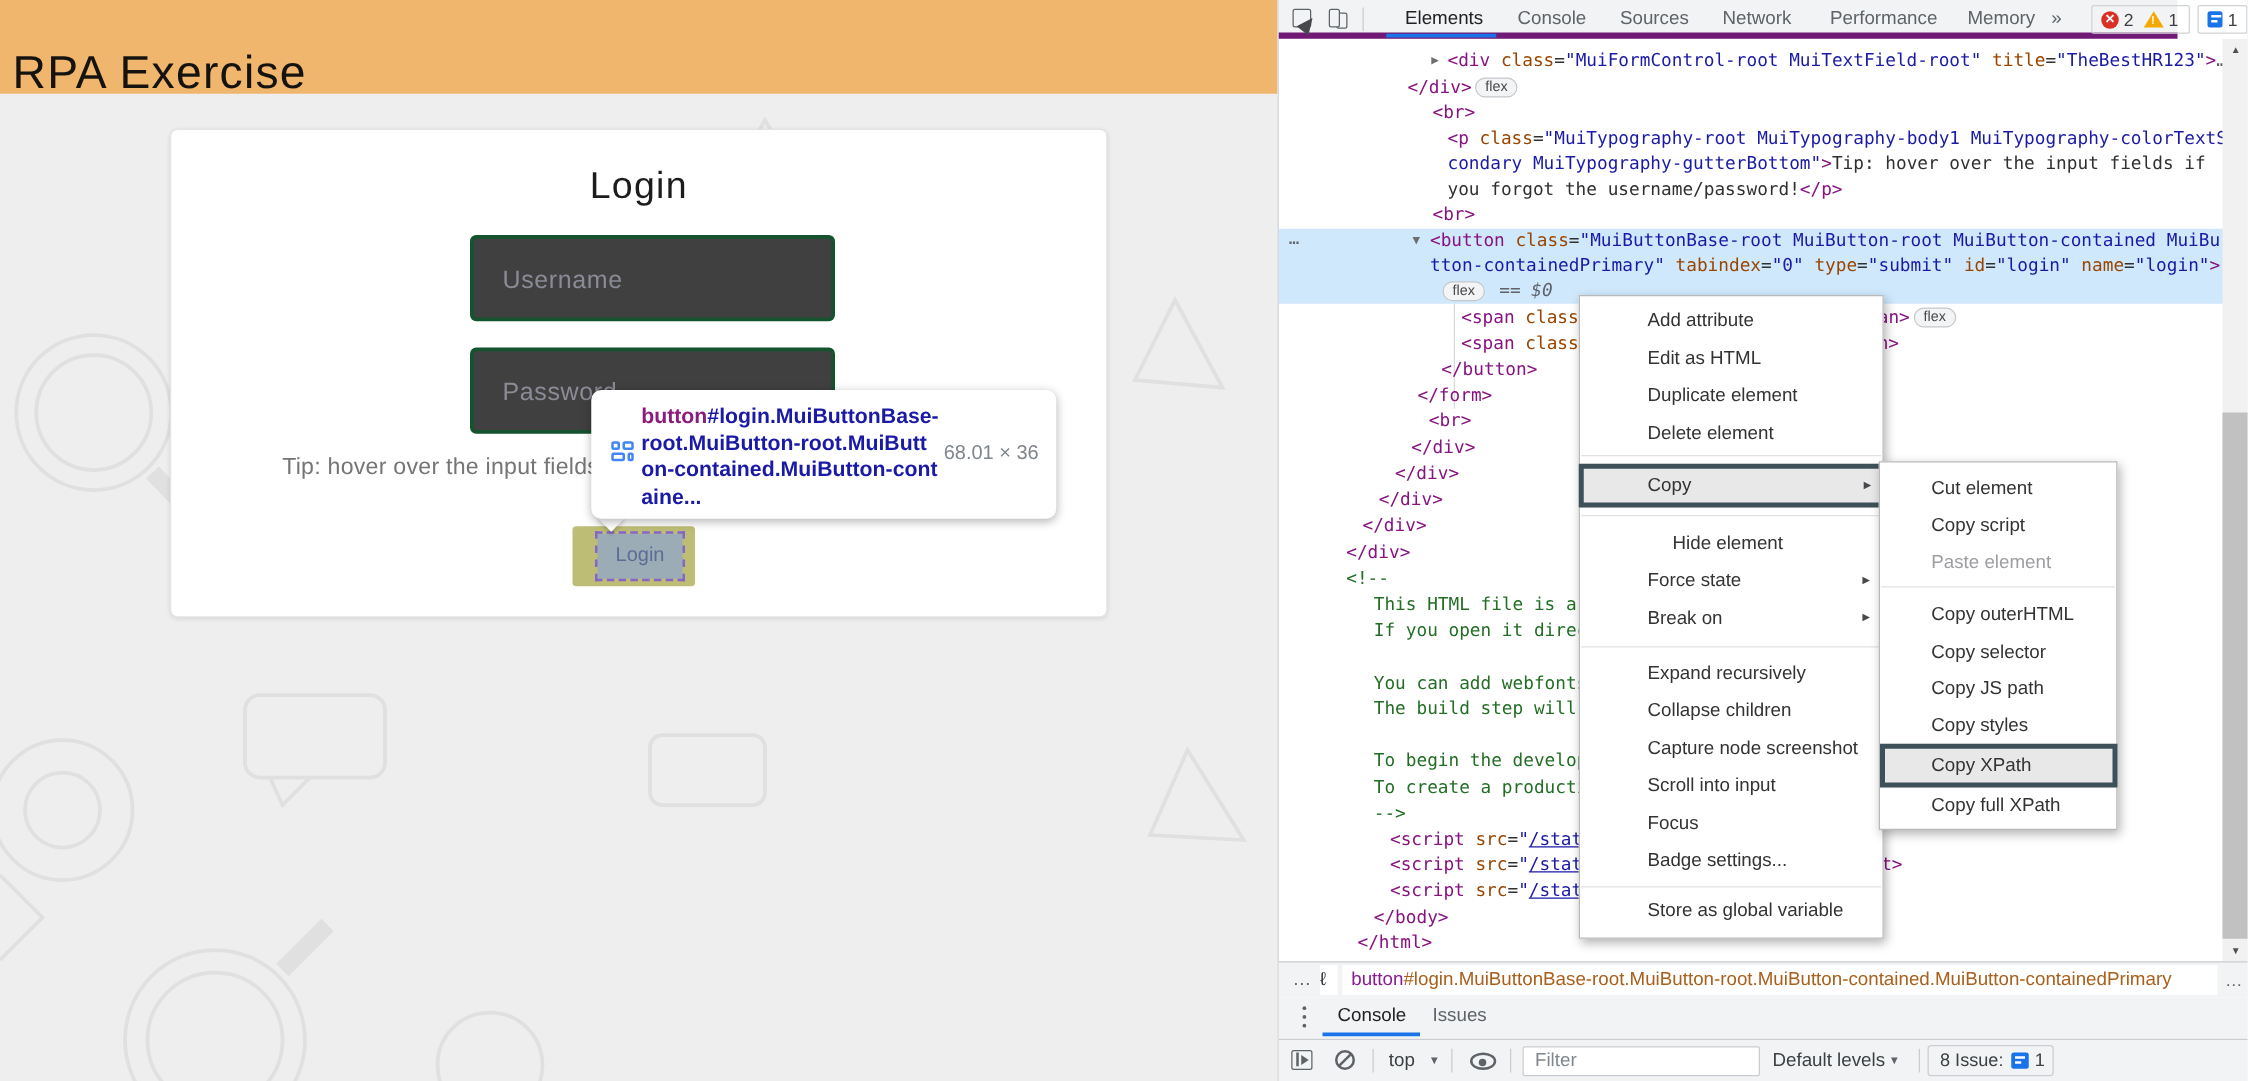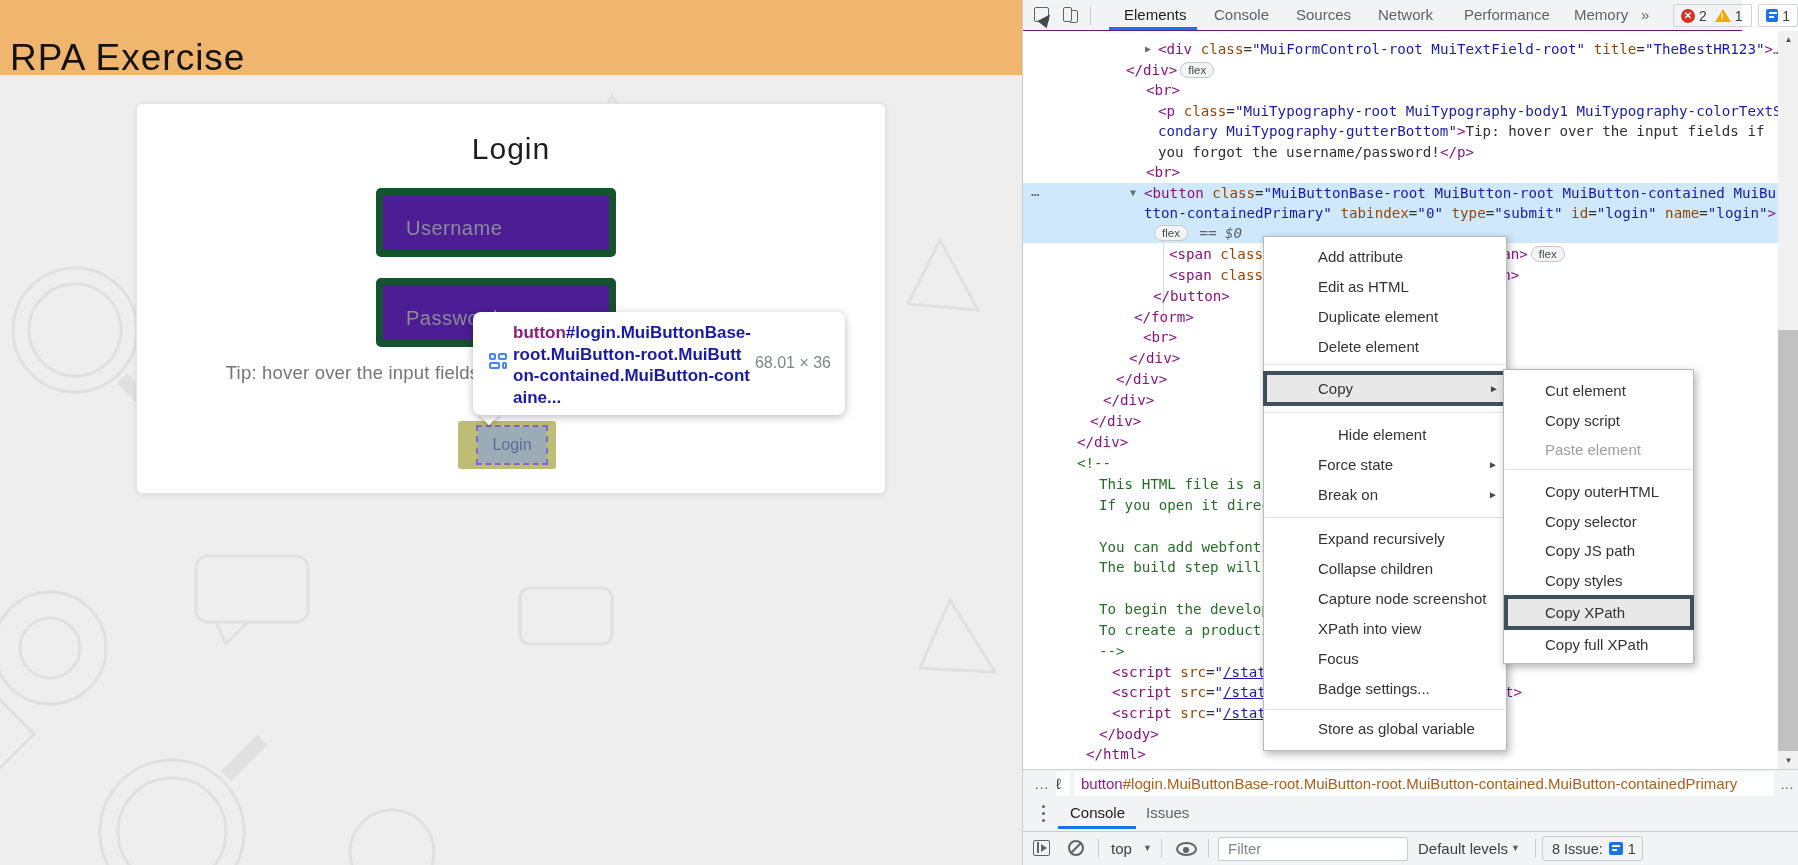--- a/index.html
+++ b/index.html
@@ -38,7 +38,7 @@
   
   #devtools { left:1022px; top:0; width:776px; height:865px; background:#fff; border-left:1px solid #cacdd1; }
   
-  #dt-topbar { left:0; top:0; width:719px; height:31px; background:#f1f3f4; border-bottom:1px solid #701a75; }
+  #dt-topbar { left:0; top:0; width:719px; height:31px; background:#f1f3f4; border-bottom:5px solid #701a75; }
   .dt-tab { position:absolute; top:0; height:30px; line-height:30px; font-size:15px; color:#5f6368; }
   .dt-tab.active { color:#202124; }
   #tab-underline { left:86px; top:27px; width:88px; height:3px; background:#1a73e8; }

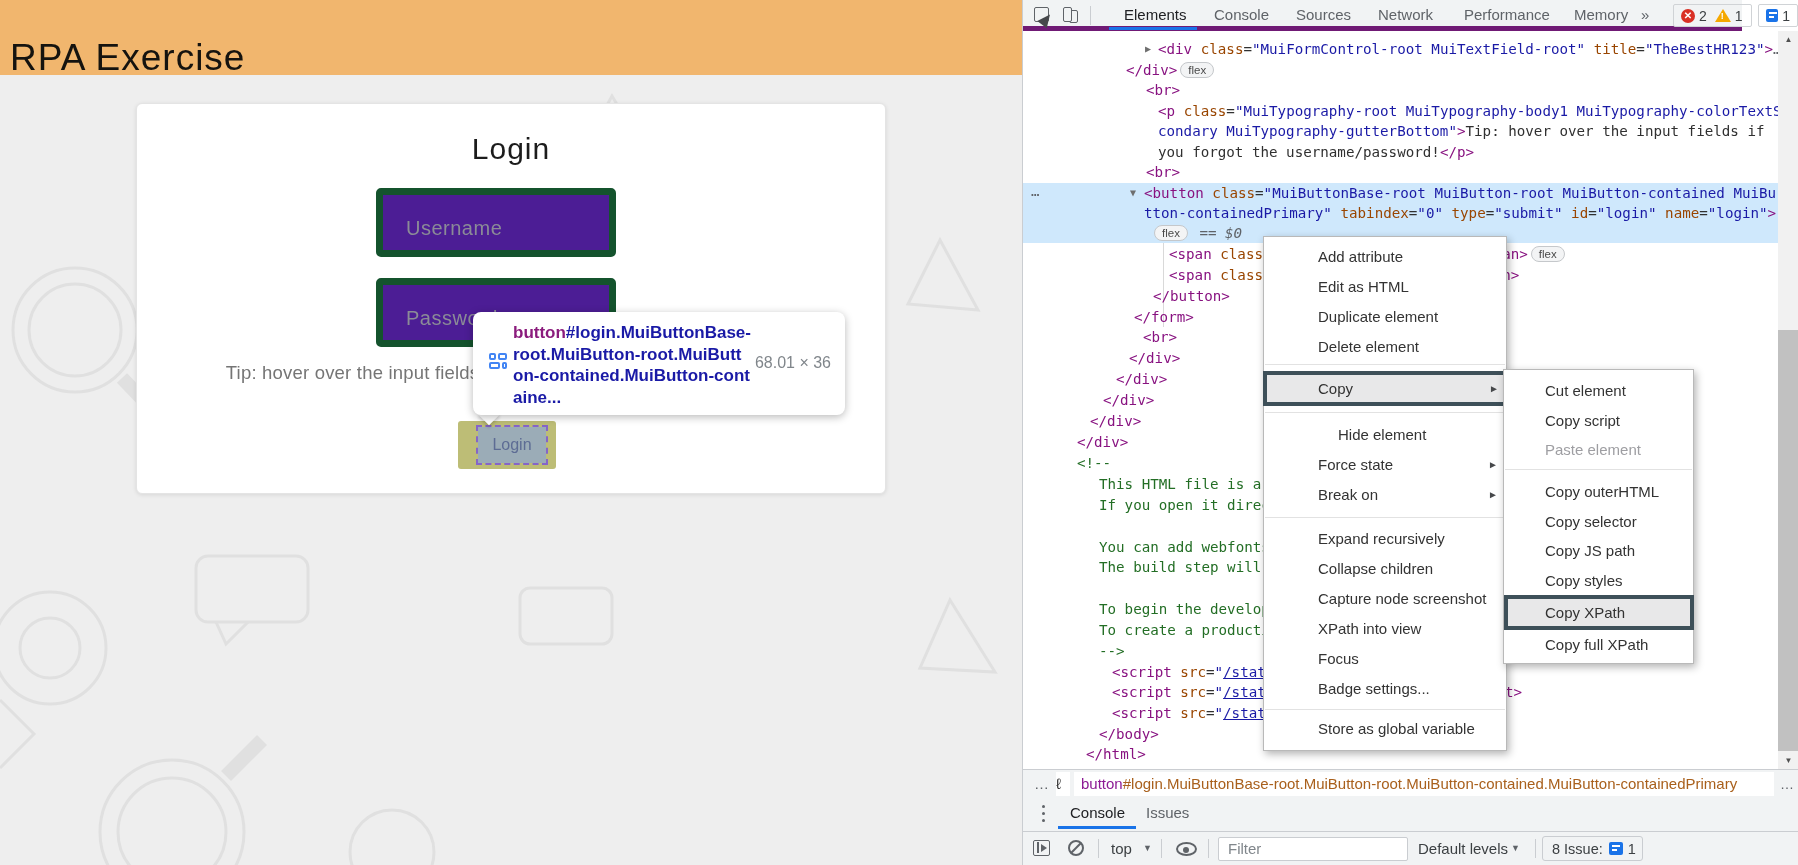--- a/index.html
+++ b/index.html
@@ -14,7 +14,7 @@
   #doodles { left:0; top:0; z-index:1; }
   #login-card { left:136px; top:103px; width:750px; height:391px; background:#fff; border:1px solid #e4e4e4; border-radius:6px; box-shadow:0 1px 4px rgba(0,0,0,0.10); z-index:3; }
   #login-title { left:136px; top:132px; width:750px; text-align:center; font-size:30px; color:#1c1c1c; letter-spacing:1px; z-index:4; }
-  .mui-input { width:240px; height:69px; background:#4c1d95; border:7px solid #14532d; border-radius:5px; z-index:4; }
+  .mui-input { width:292px; height:69px; background:#404040; border:3px solid #14532d; border-radius:5px; z-index:4; }
   .mui-input .ph { position:absolute; left:23px; top:0; height:67px; line-height:67px; font-size:20px; color:#8b8b97; letter-spacing:0.5px; }
   #tip-line { left:136px; top:362px; width:750px; text-align:center; font-size:18.5px; color:#757575; letter-spacing:0.2px; z-index:4; white-space:nowrap; }
   

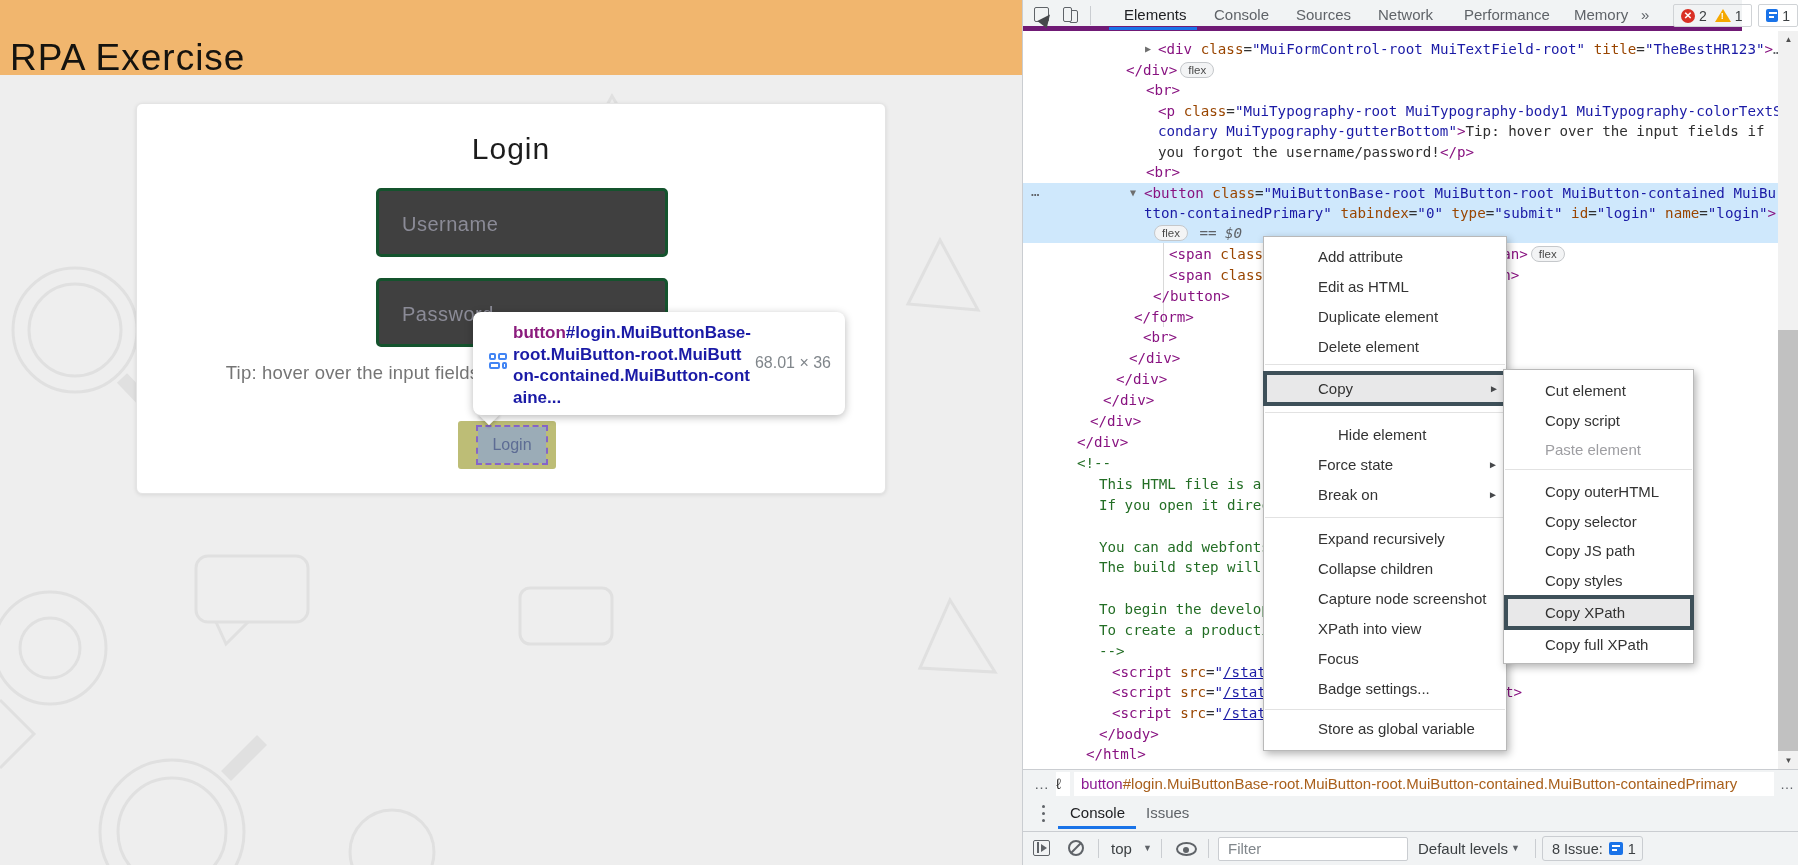--- a/index.html
+++ b/index.html
@@ -346,7 +346,7 @@
       <div class="lab">Capture node screenshot</div>
     </div>
     <div class="mi" style="top: 377px;">
-      <div class="lab">XPath into view</div>
+      <div class="lab">Scroll into input</div>
     </div>
     <div class="mi" style="top: 407px;">
       <div class="lab">Focus</div>

